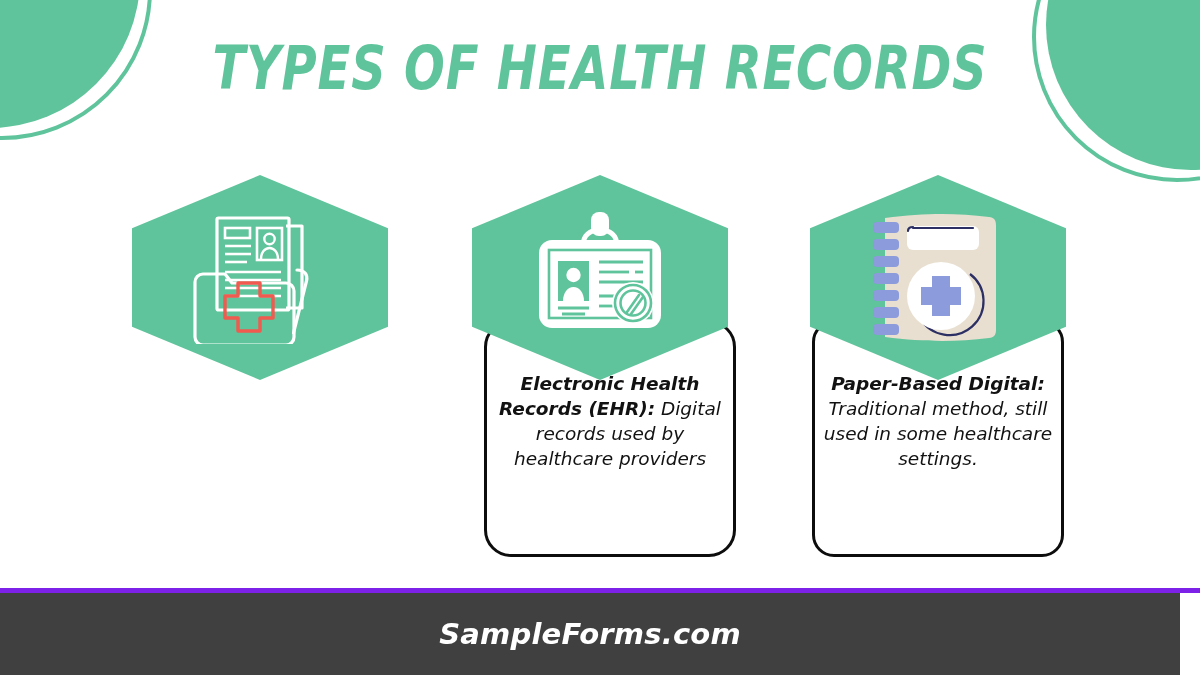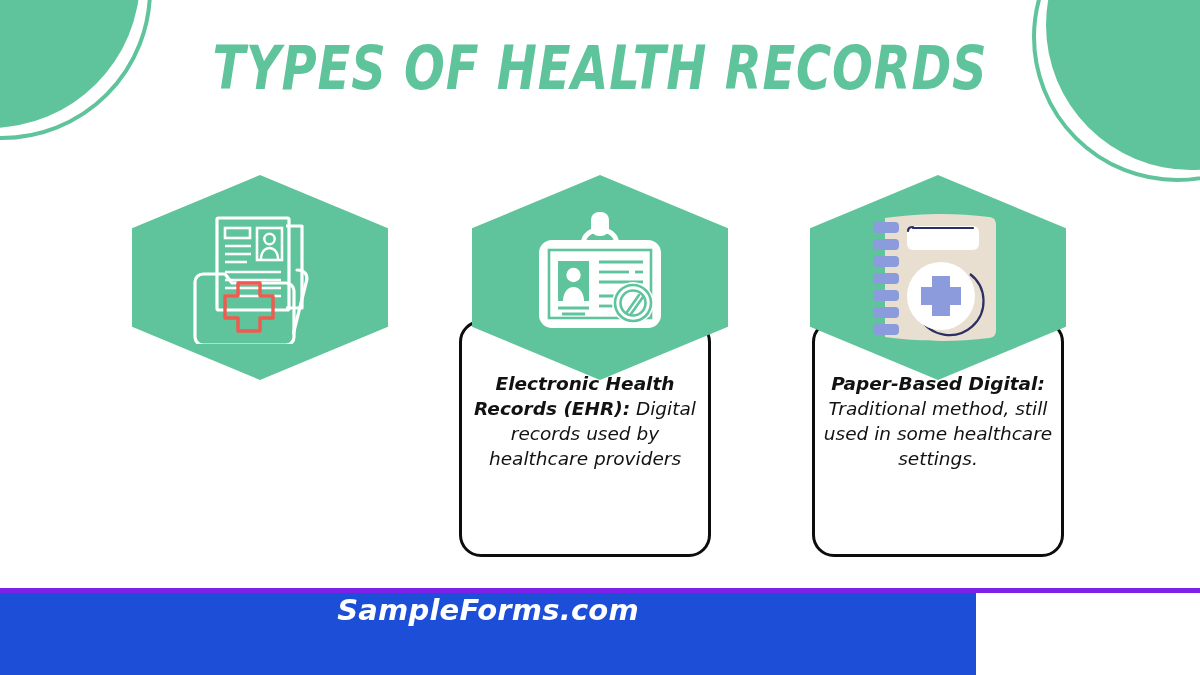--- a/index.html
+++ b/index.html
@@ -82,7 +82,7 @@
     box-sizing: border-box;
   }
   .card.c1 { left: 134px; }
-  .card.c2 { left: 459px; }
+  .card.c2 { left: 484px; border-radius: 27px; }
   .card.c3 { left: 812px; }
 
   .hex {

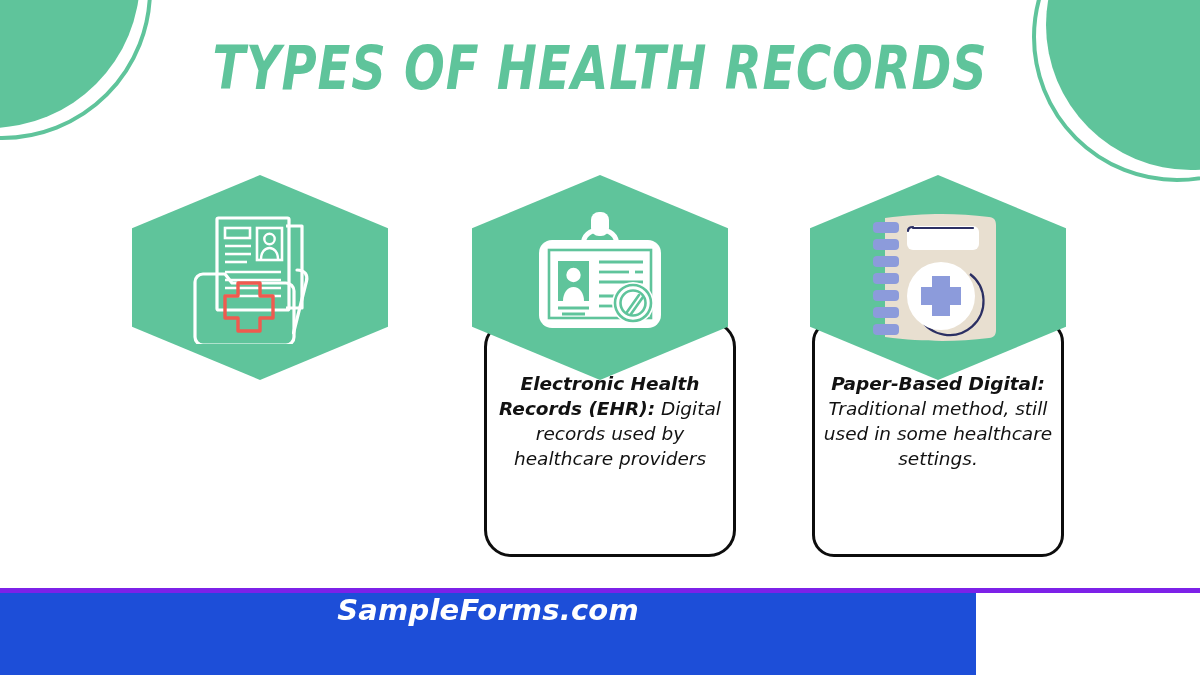--- a/index.html
+++ b/index.html
@@ -132,10 +132,10 @@
   #footer-band {
     position: absolute;
     left: 0; top: 593px;
-    width: 976px; height: 82px;
-    background: #1d4ed8;
+    width: 1180px; height: 82px;
+    background: #404040;
     display: flex;
-    align-items: flex-start;
+    align-items: center;
     justify-content: center;
   }
   #footer-text {

